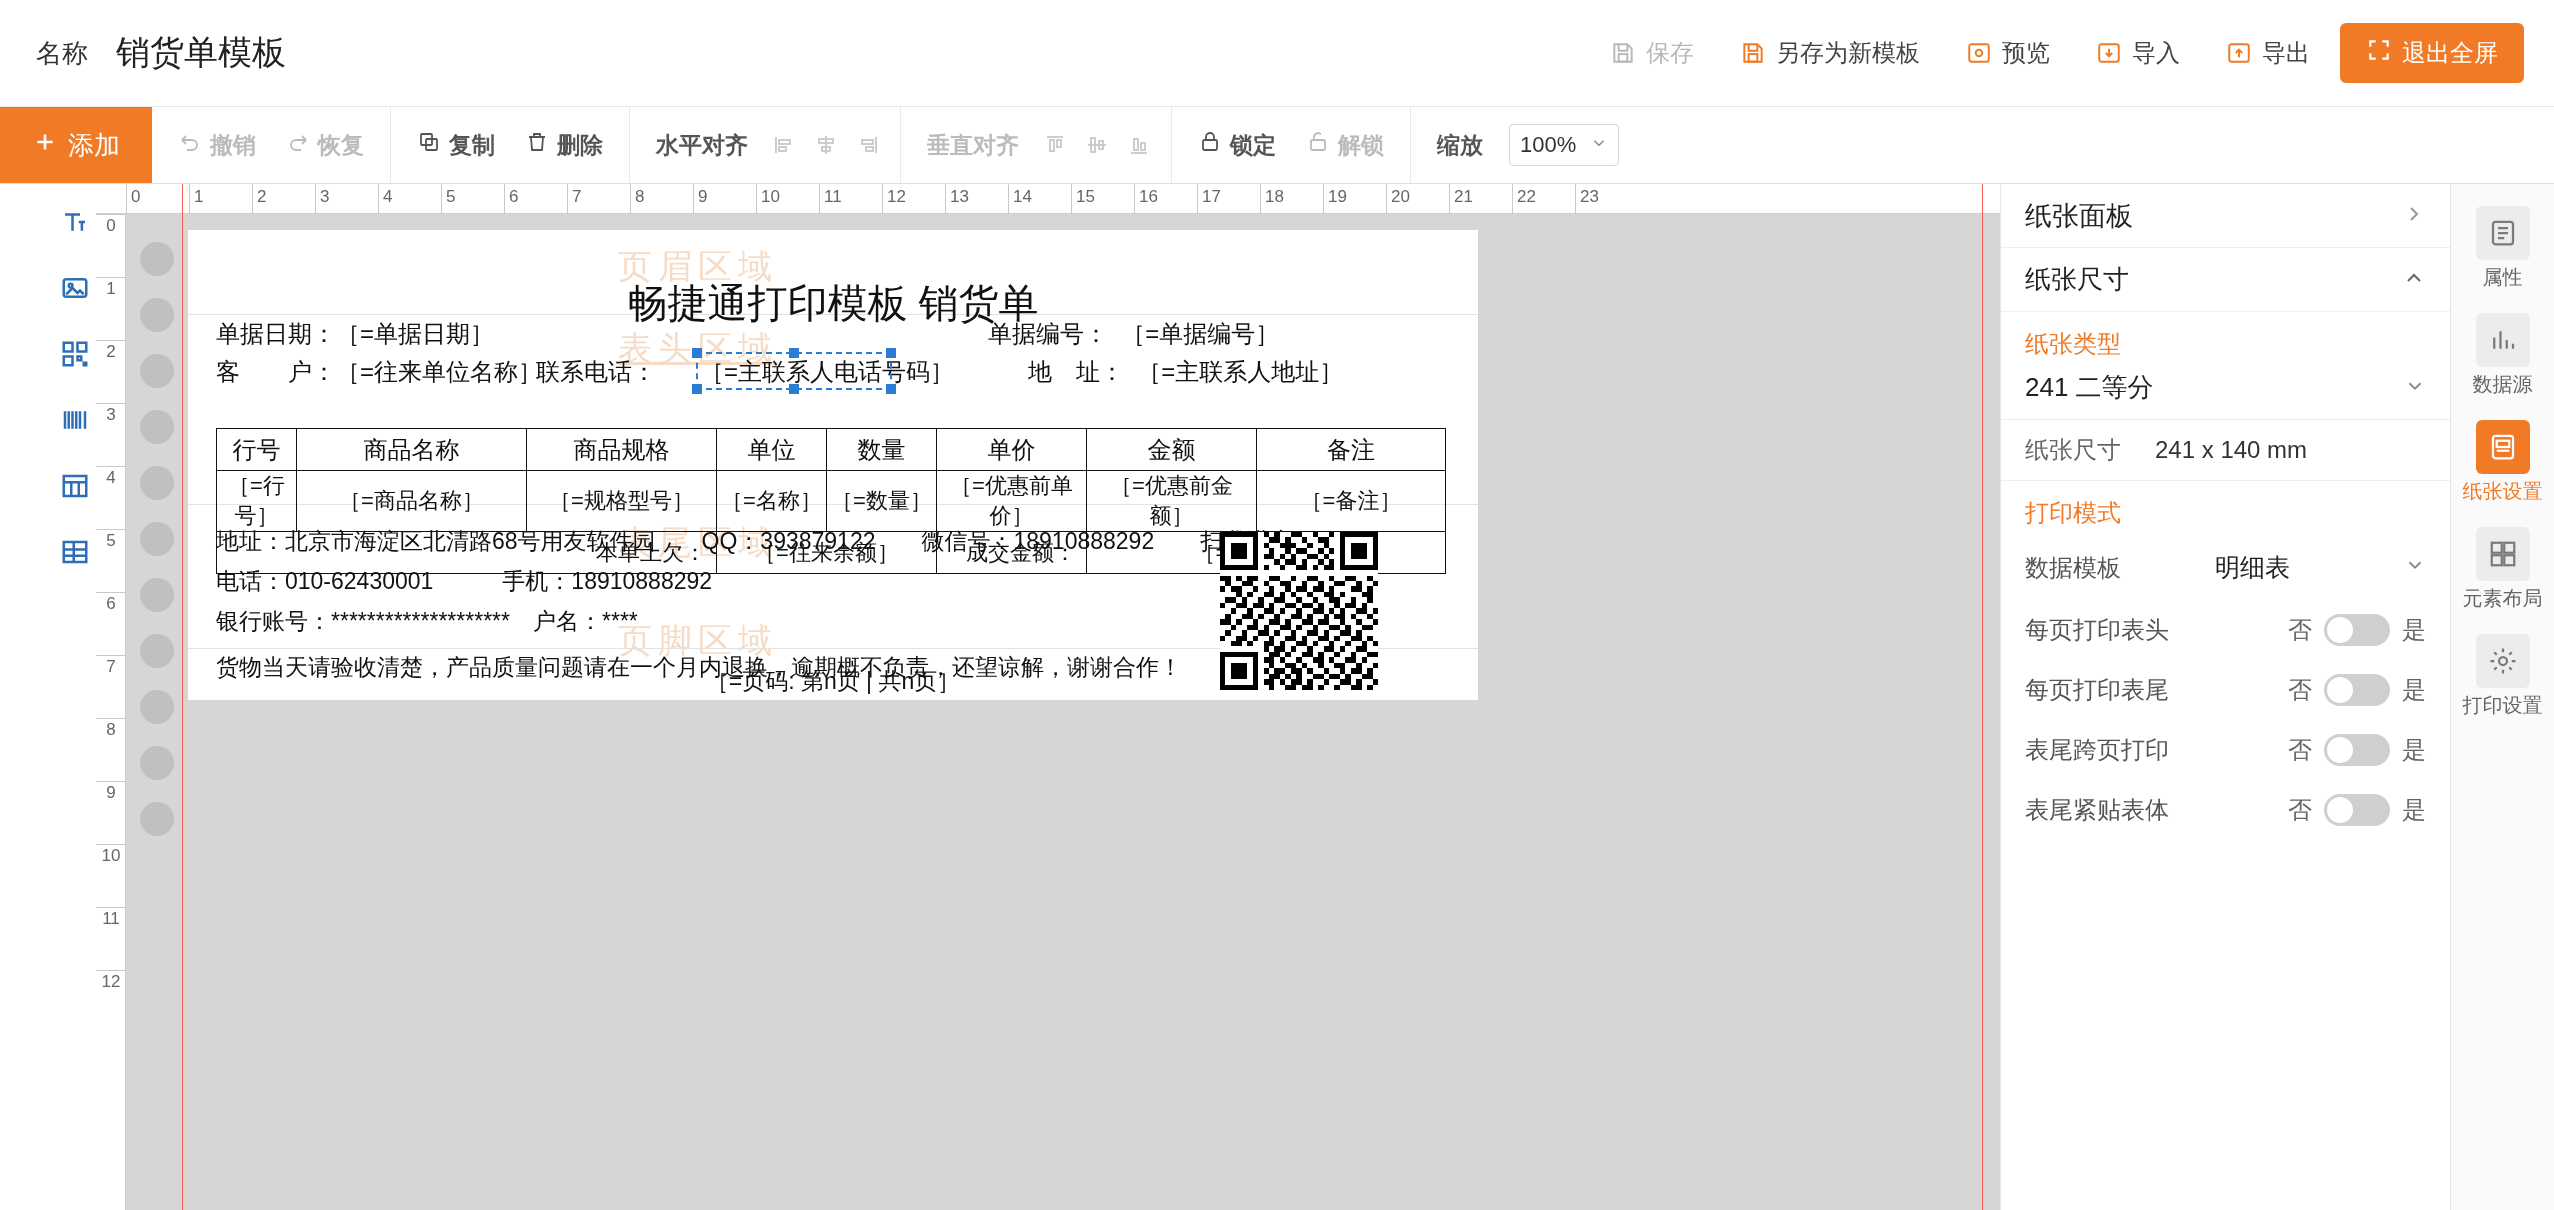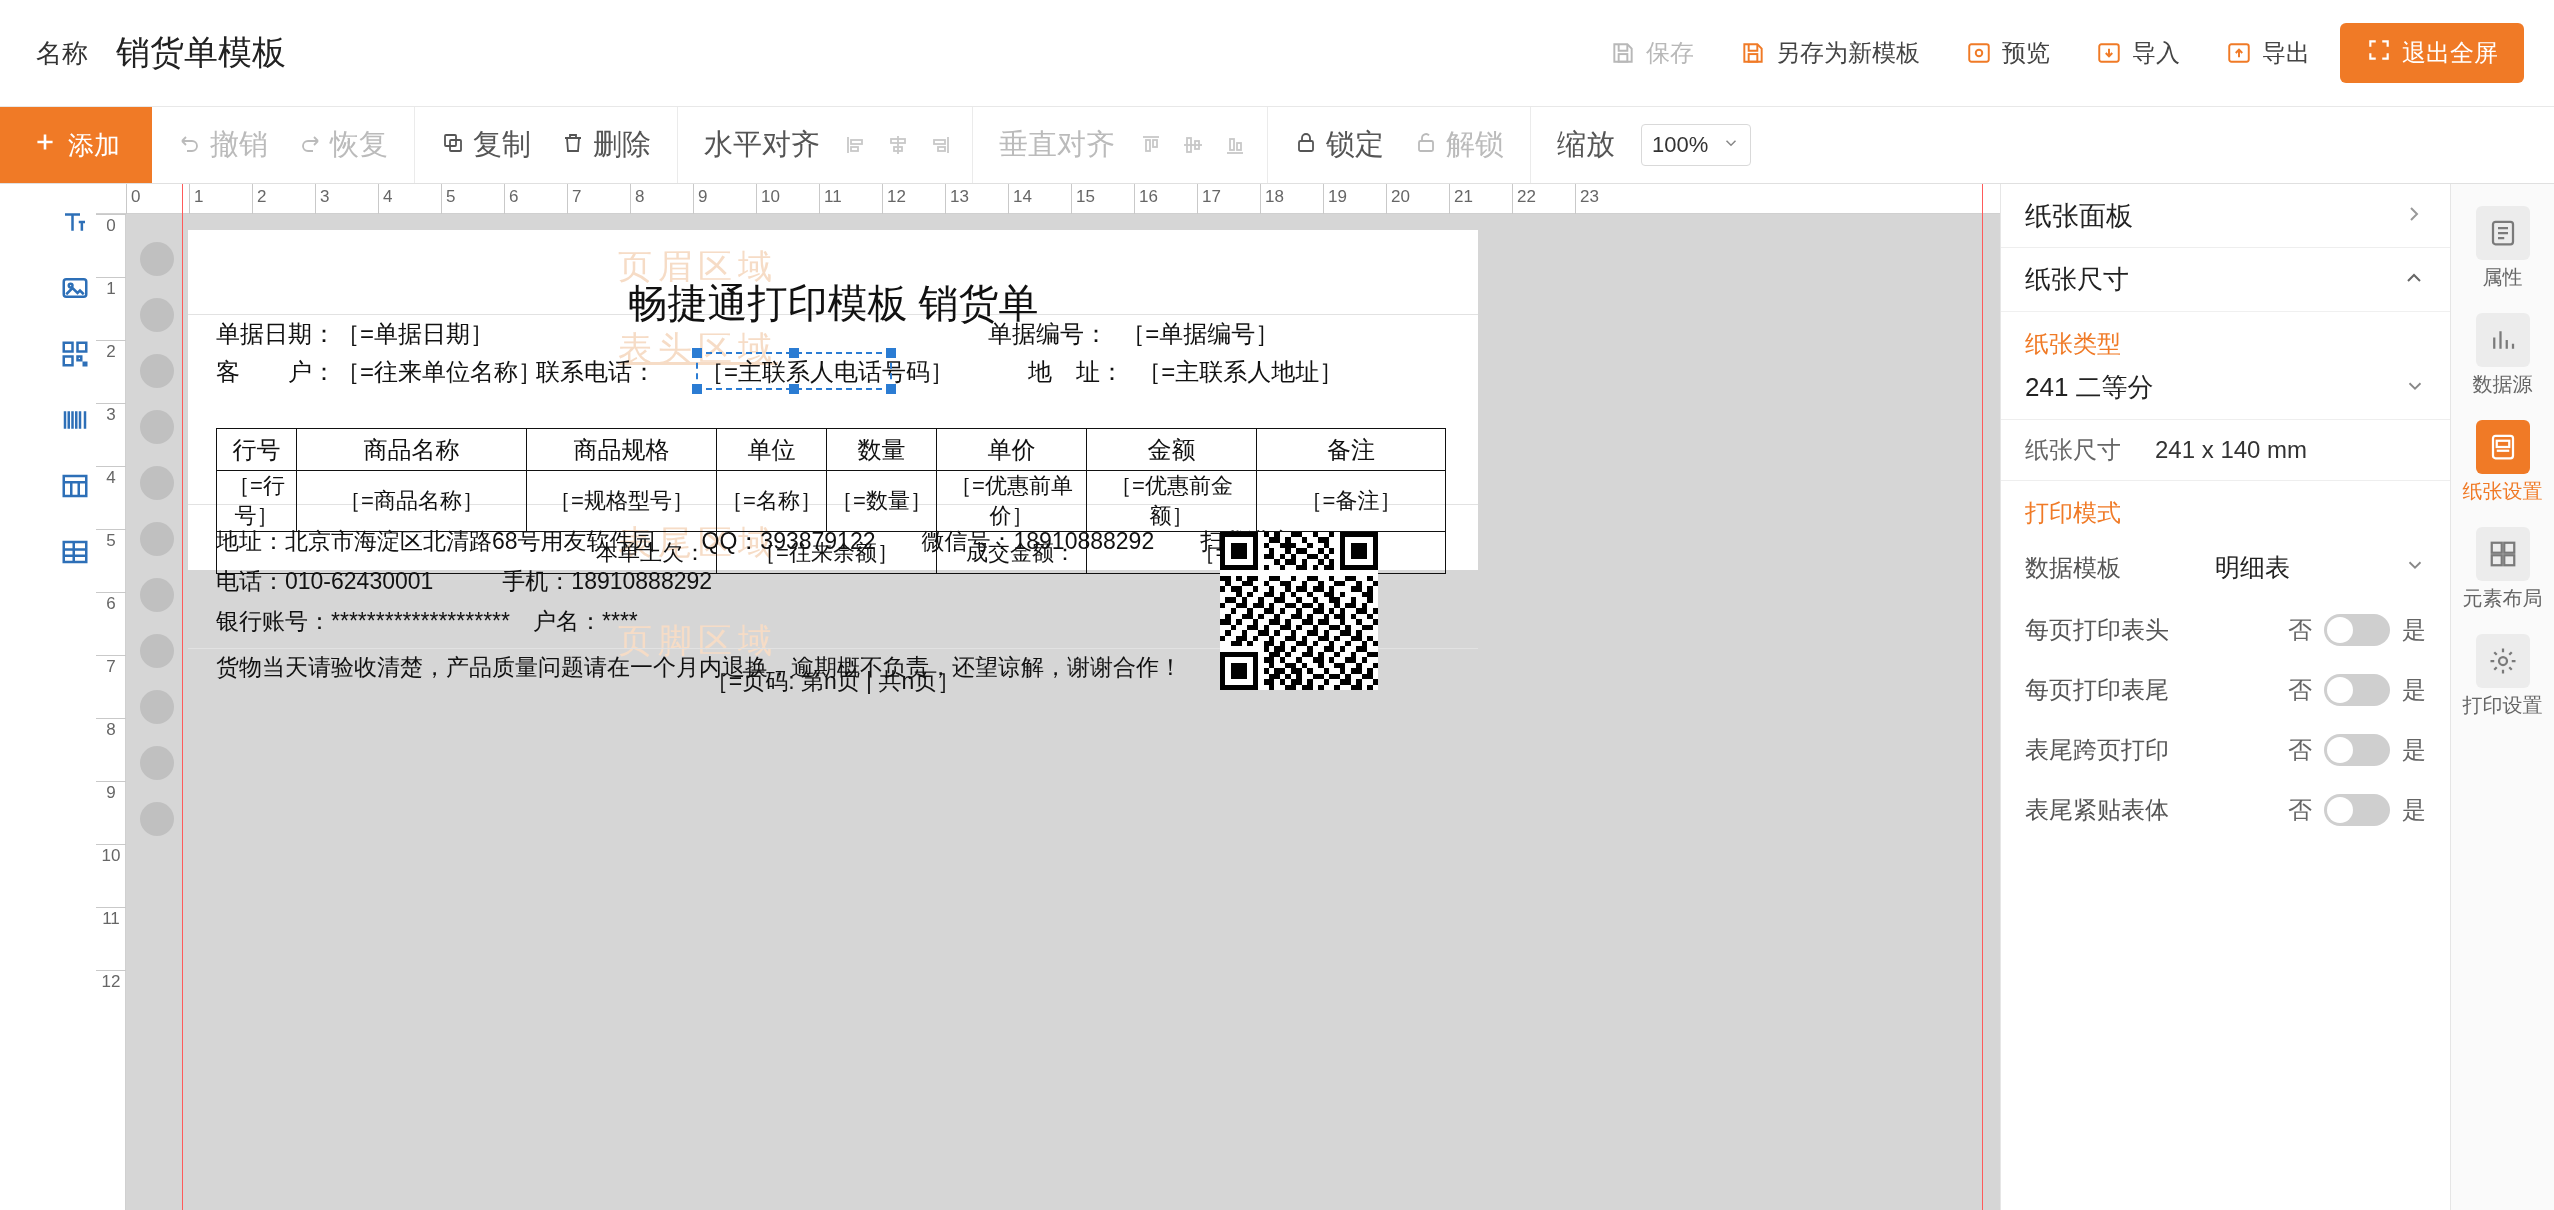--- a/index.html
+++ b/index.html
@@ -60,8 +60,8 @@
   }
   .tool-item {
     display: flex; align-items: center; gap: 8px;
-    padding: 6px 12px; font-size: 29px; color: #555; cursor: pointer;
-    border-radius: 4px; white-space: nowrap;
+    padding: 6px 12px; font-size: 23px; color: #555; cursor: pointer;
+    border-radius: 4px; white-space: nowrap; font-weight: bold;
   }
   .tool-item.dim { color: #bbb; }
   .icon-btn {

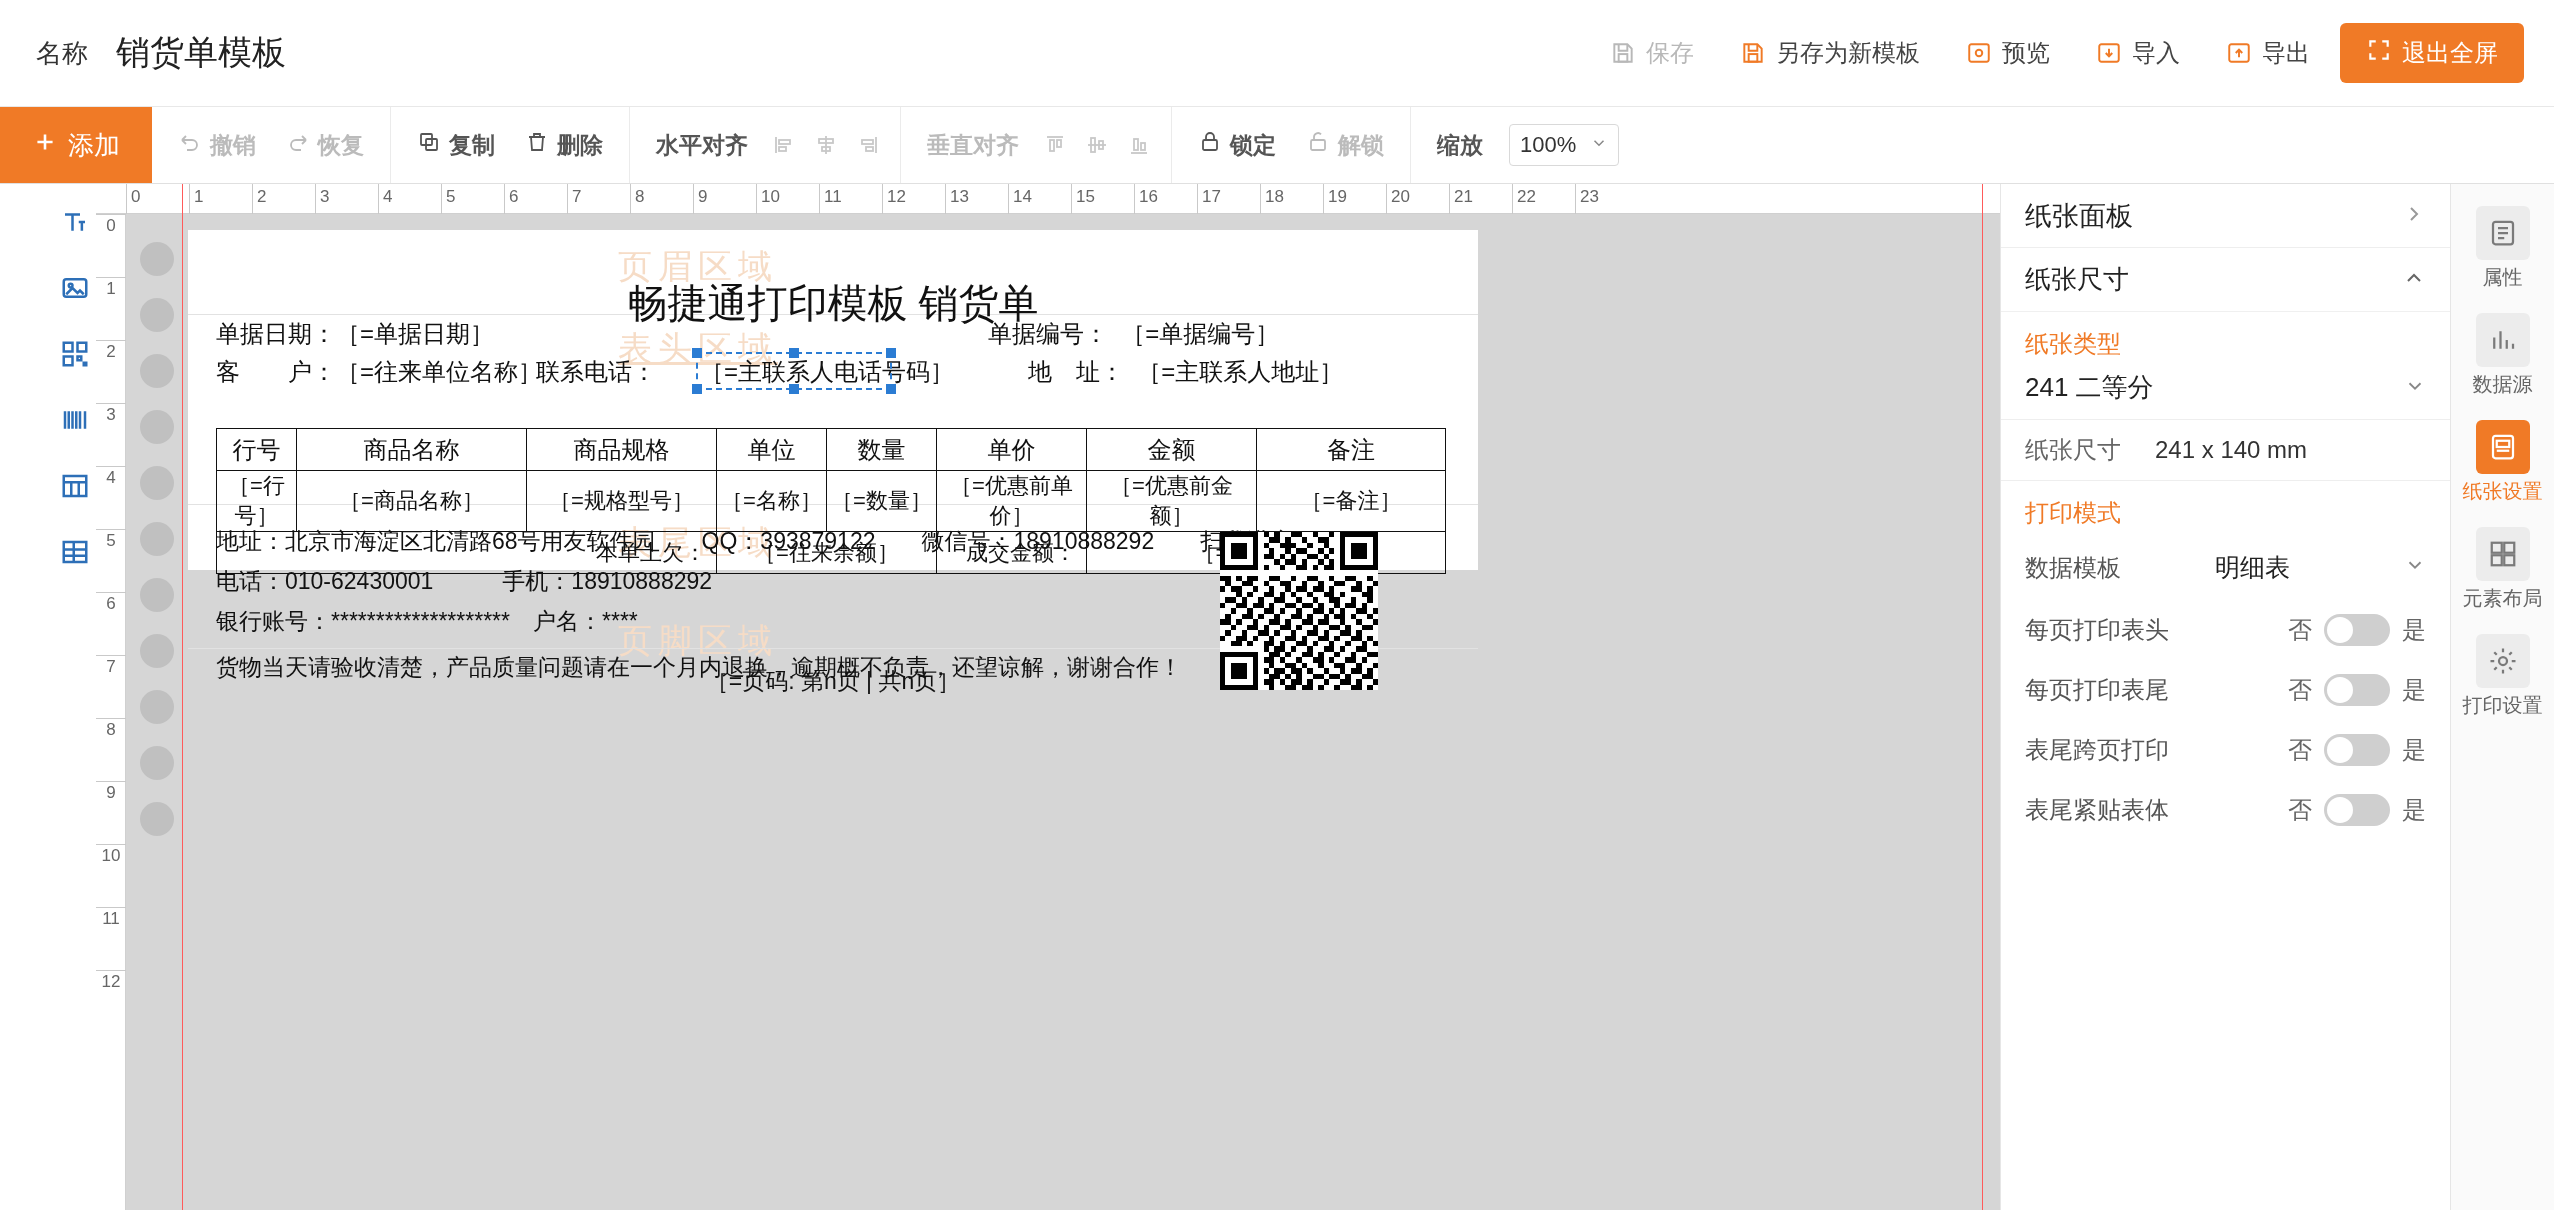--- a/index.html
+++ b/index.html
@@ -129,7 +129,7 @@
 
   .page {
     position: absolute; left: 92px; top: 46px;
-    width: 1290px; height: 340px;
+    width: 1290px; height: 470px;
     background: #fff;
   }
   .wm {

